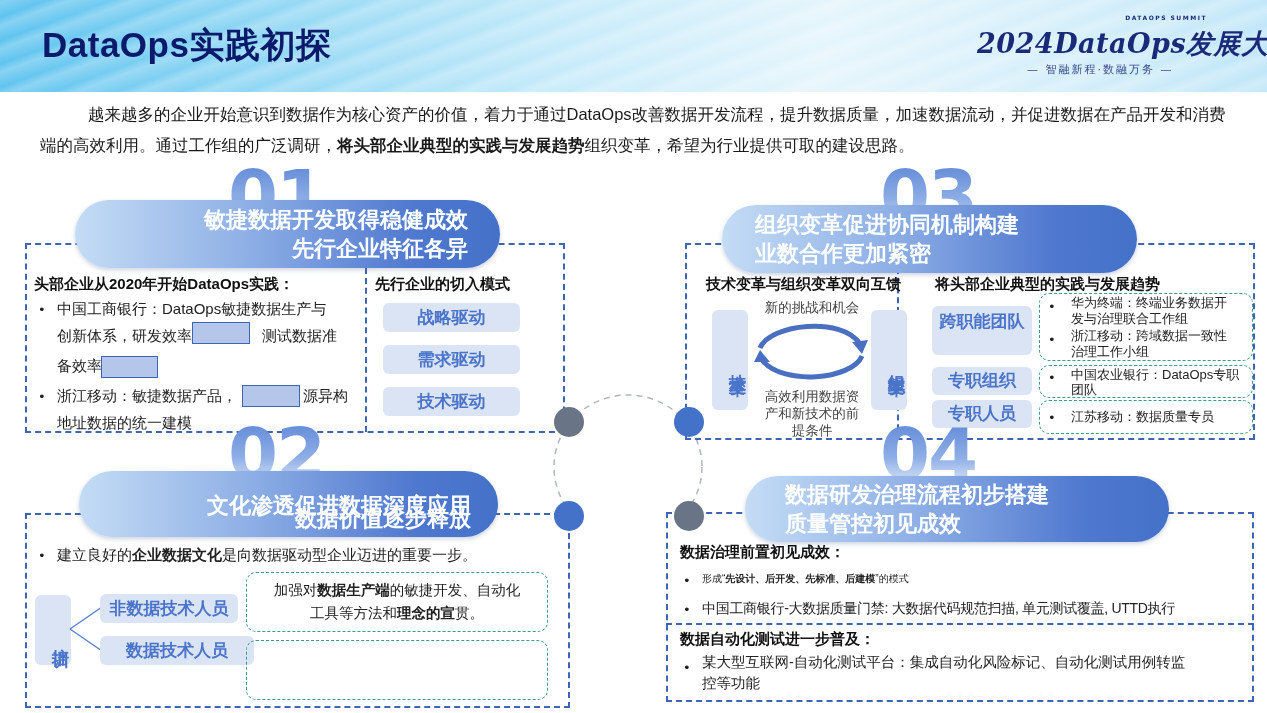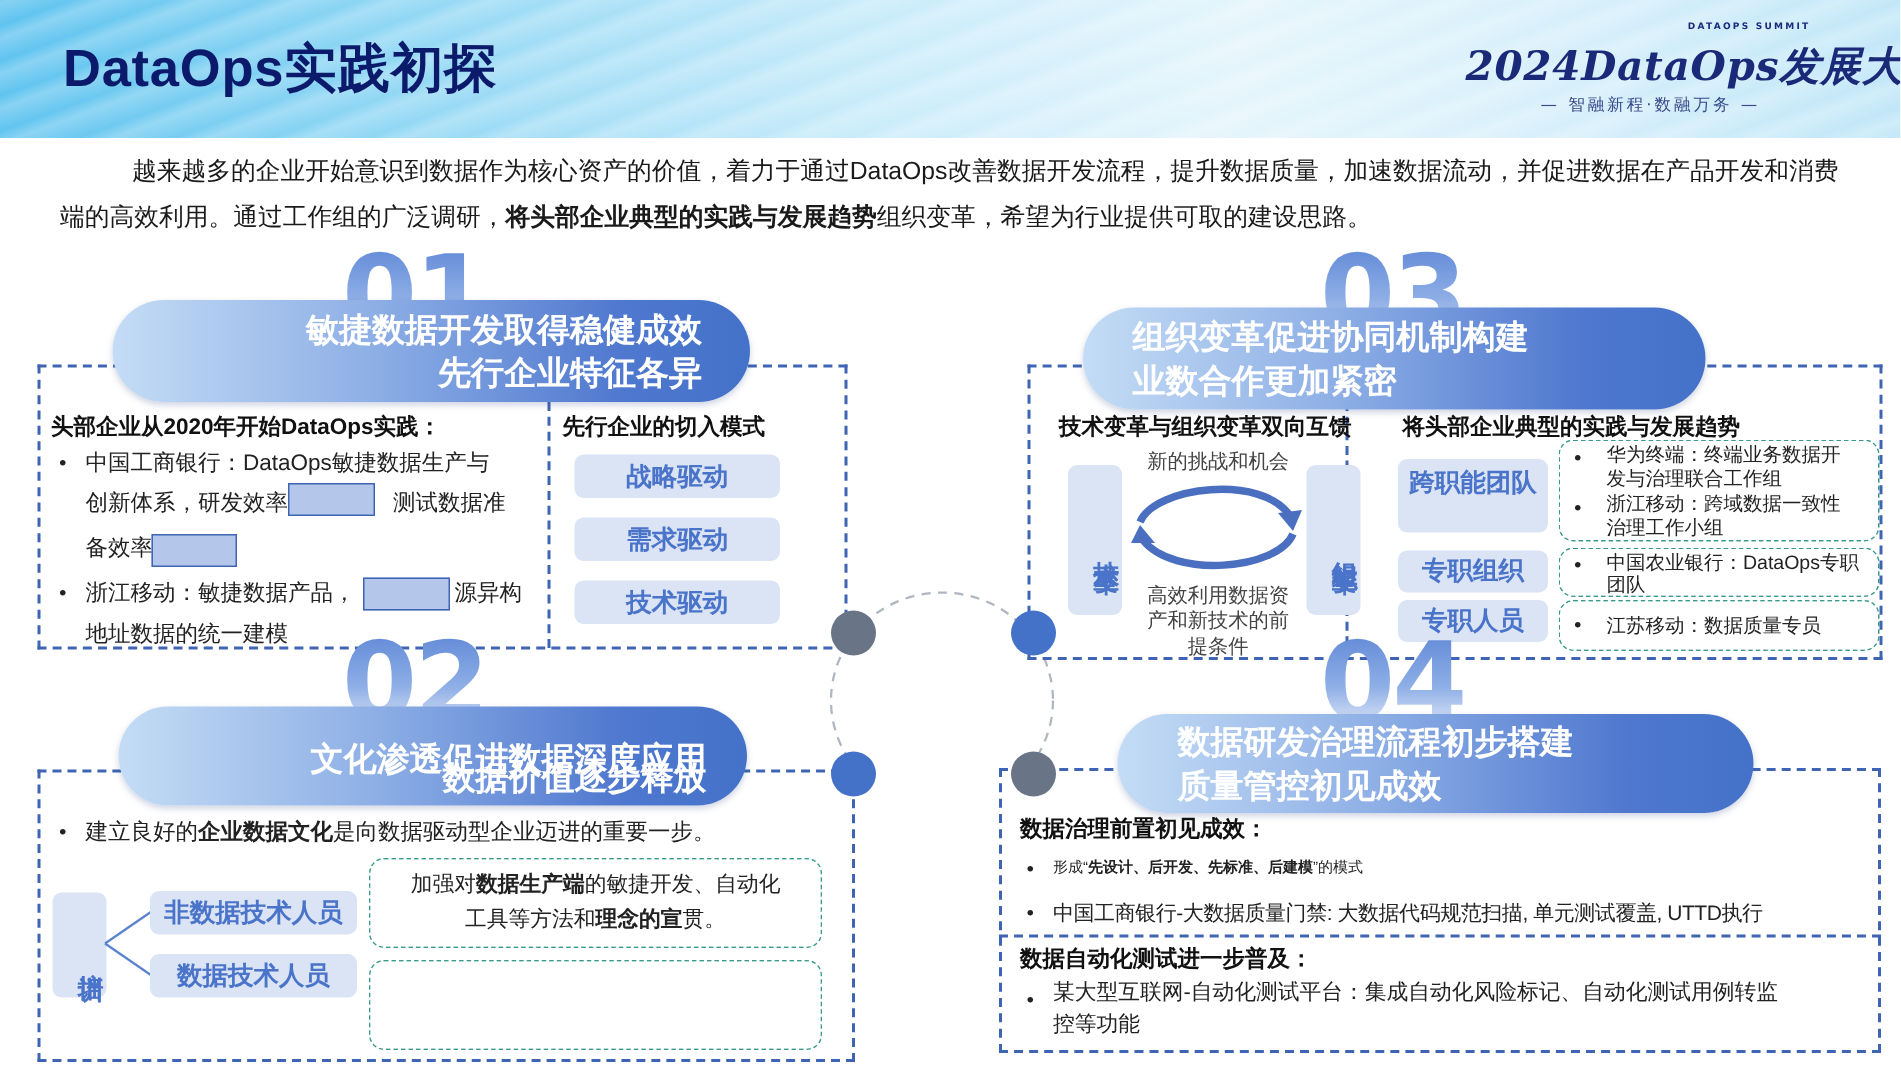--- a/index.html
+++ b/index.html
@@ -149,7 +149,7 @@
     <line x1="2" y1="24" x2="34" y2="46" stroke="#5b82d0" stroke-width="1.5"></line>
   </svg>
   <div class="tag" style="left:100px;top:594px;width:138px;height:29px;line-height:29px;">非数据技术人员</div>
-  <div class="tag" style="left:100px;top:636px;width:138px;height:29px;line-height:29px;">数据技术人员</div>
+  <div class="tag" style="left:100px;top:636px;width:154px;height:29px;line-height:29px;">数据技术人员</div>
 
   <div class="gbox" style="left:246px;top:572px;width:302px;height:60px;"></div>
   <div class="txt" style="left:246px;top:579px;width:302px;text-align:center;line-height:23px;font-size:14.5px;">

